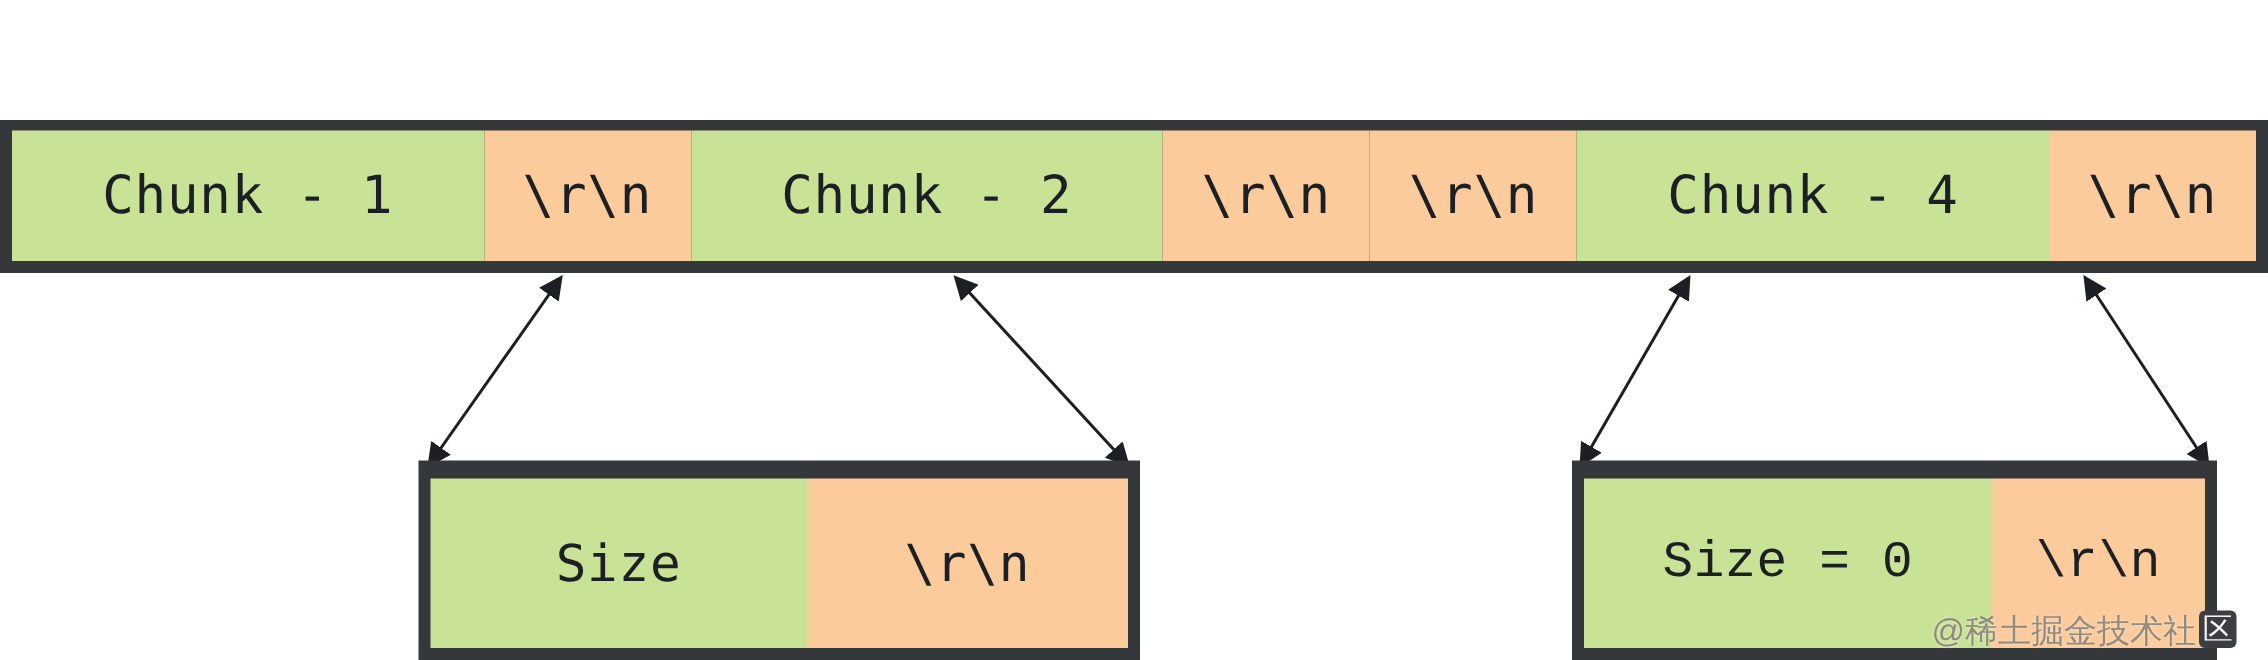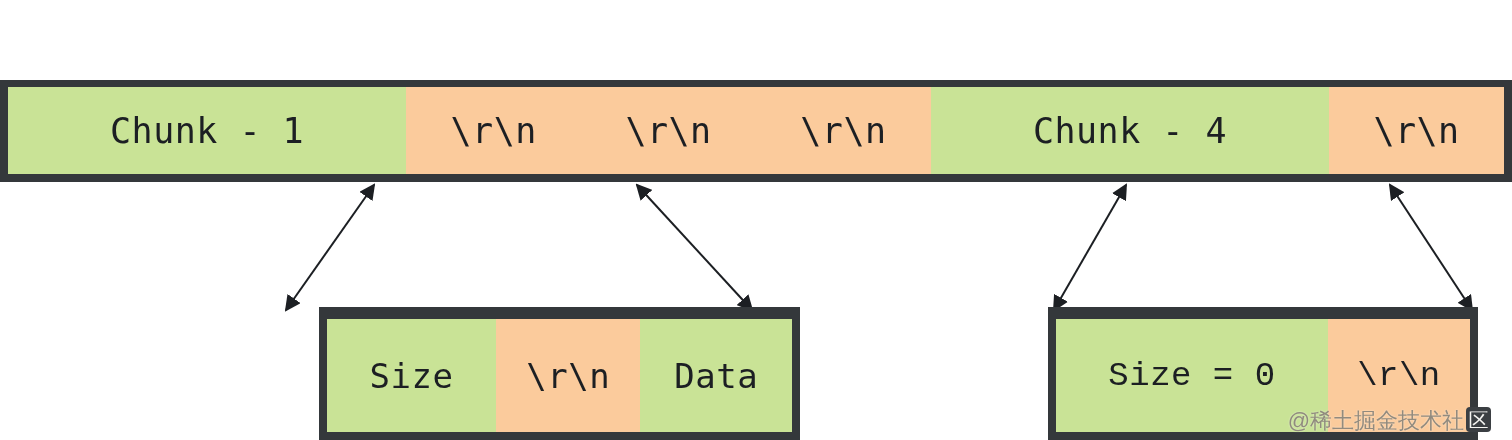--- a/index.html
+++ b/index.html
@@ -94,6 +94,7 @@
   <div class="bar top-row">
     <div class="cell green">Chunk - 1</div>
     <div class="cell orange">\r\n</div>
+    <div class="cell green">Chunk - 2</div>
     <div class="cell orange">\r\n</div>
     <div class="cell orange">\r\n</div>
     <div class="cell green">Chunk - 4</div>

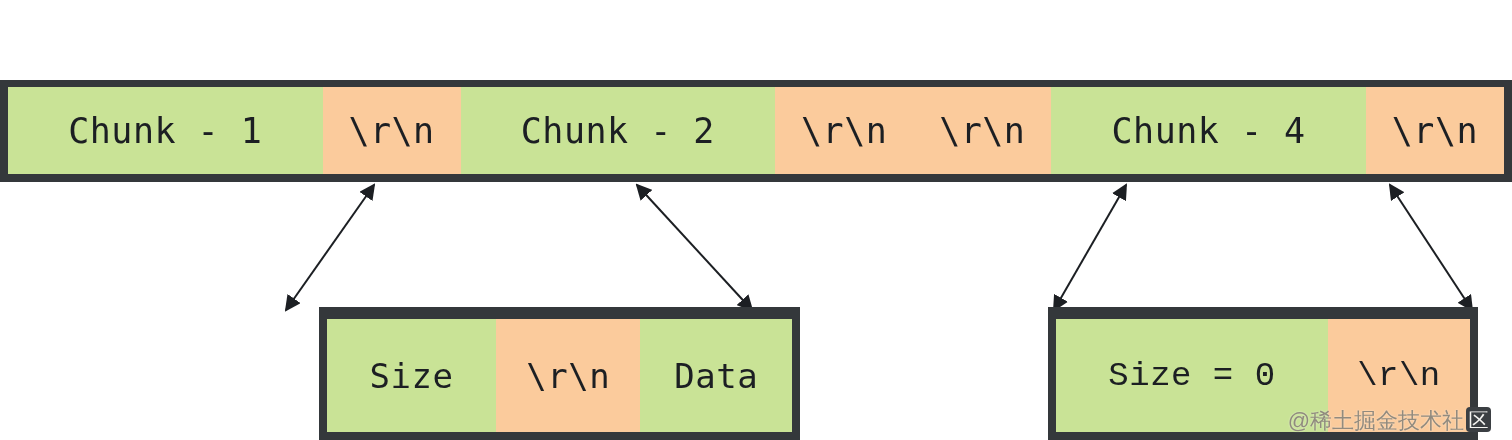--- a/index.html
+++ b/index.html
@@ -27,7 +27,6 @@
     left: 279px; top: 307px;
     width: 481px; height: 133px;
     padding: 12px 8px 8px 8px;
-    margin-left: 40px;
   }
   .last-box {
     left: 1048px; top: 307px;

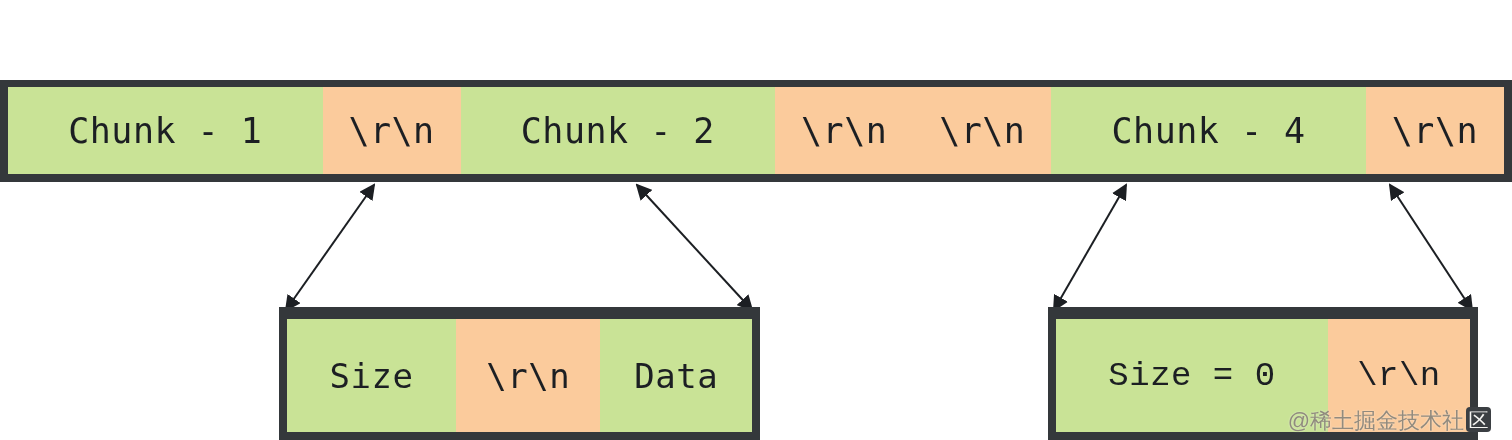--- a/index.html
+++ b/index.html
@@ -118,7 +118,6 @@
   <div class="bar detail-box">
     <div class="cell box-cell green" style="flex-grow:165">Size</div>
     <div class="cell box-cell orange" style="flex-grow:141">\r\n</div>
-    <div class="cell box-cell green" style="flex-grow:148">Data</div>
   </div>
 
   <div class="bar last-box">

